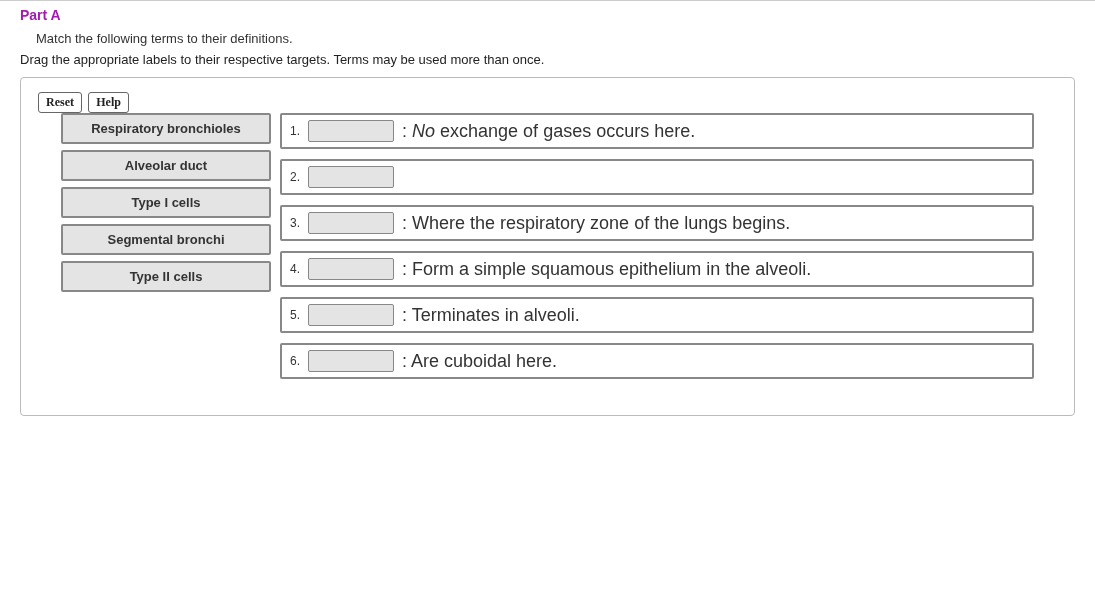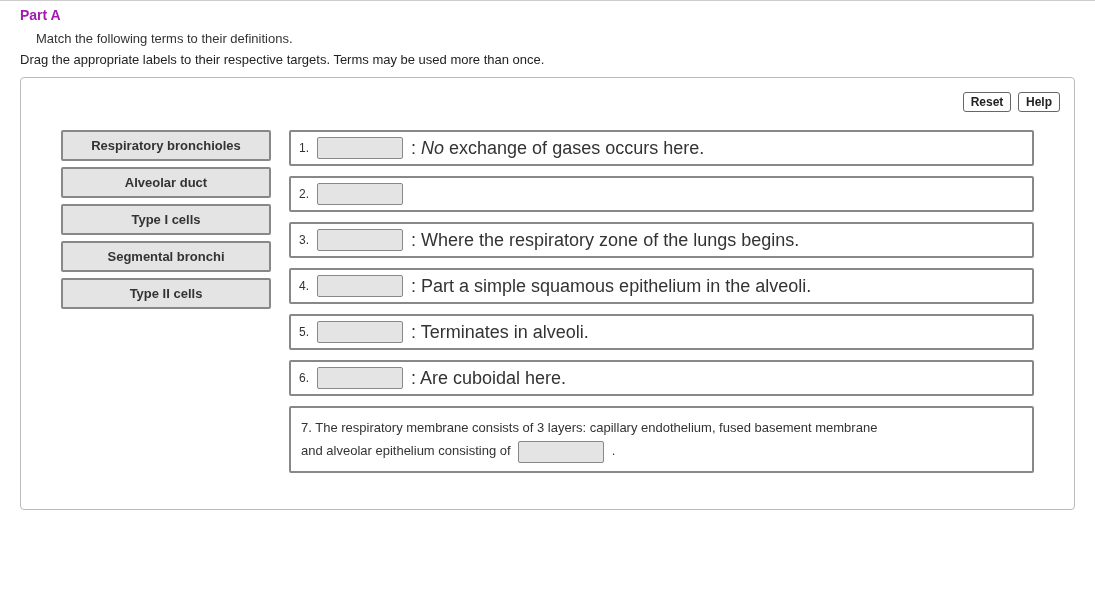--- a/index.html
+++ b/index.html
@@ -39,8 +39,8 @@
     position: relative;
   }
   .top-buttons {
-    text-align: right;
-    margin-bottom: 18px;
+    text-align: left;
+    font-family: Liberation Serif, serif;
   }
   .btn {
     display: inline-block;

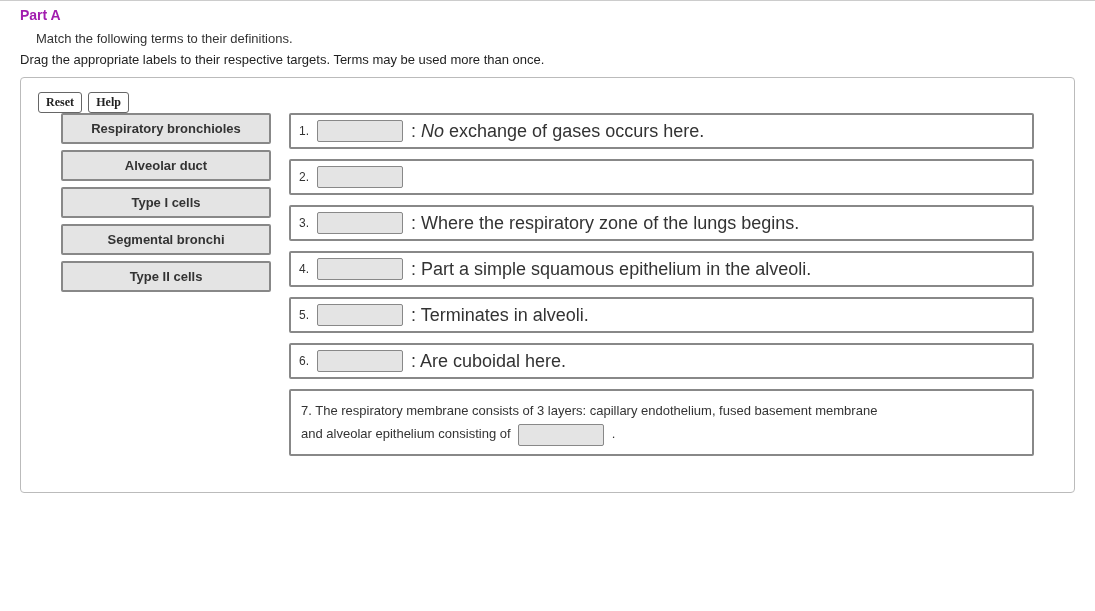--- a/index.html
+++ b/index.html
@@ -57,7 +57,7 @@
   .main-row {
     display: flex;
     align-items: flex-start;
-    gap: 18px;
+    gap: 9px;
     padding: 0 26px;
   }
   .label-col {

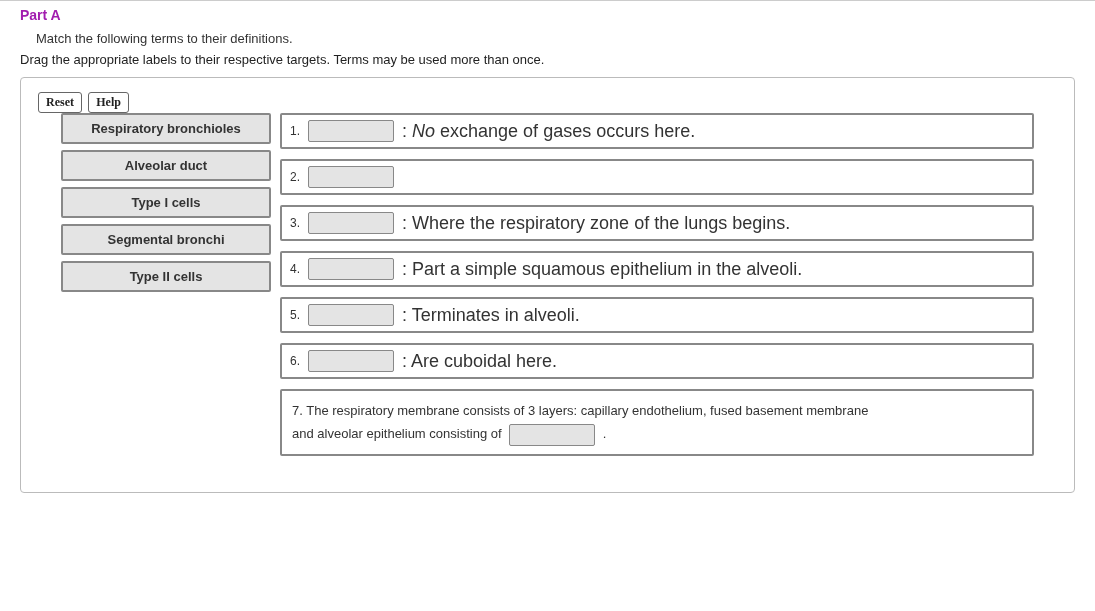--- a/index.html
+++ b/index.html
@@ -167,7 +167,7 @@
       <div class="target-row">
         <span class="target-num">4.</span>
         <span class="drop-slot"></span>
-        <span class="target-text"><span>: </span><span>Part a simple squamous epithelium in the alveoli.</span></span>
+        <span class="target-text"><span>: </span><span>Form a simple squamous epithelium in the alveoli.</span></span>
       </div>
 
       <div class="target-row">

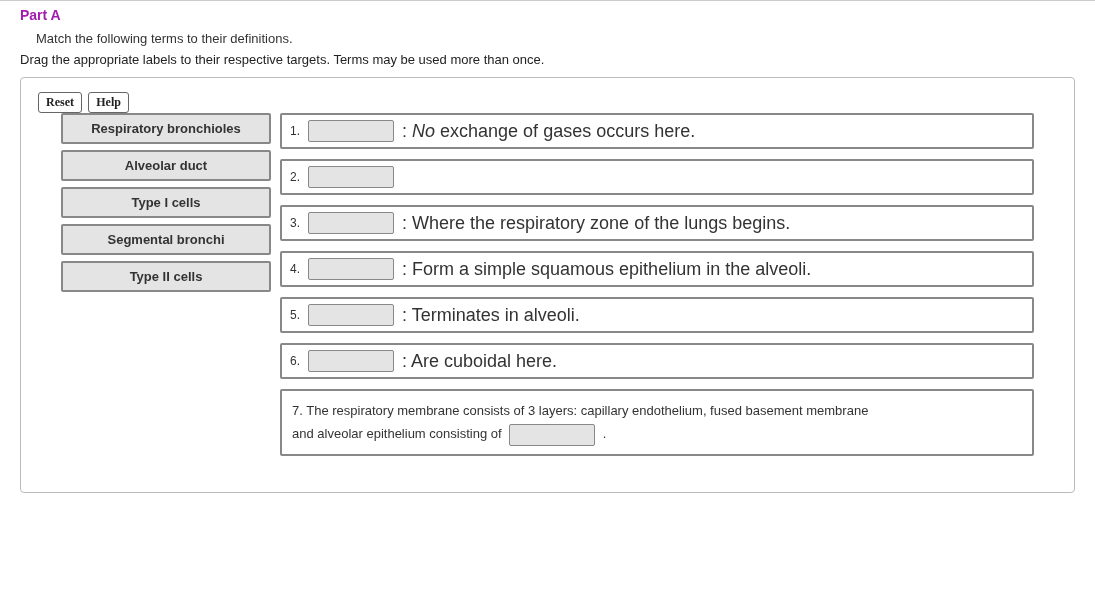--- a/index.html
+++ b/index.html
@@ -182,12 +182,6 @@
         <span class="target-text"><span>: </span><span>Are cuboidal here.</span></span>
       </div>
 
-      <div class="target-row multi">
-        <span class="inline-text">7. The respiratory membrane consists of 3 layers: capillary endothelium, fused basement membrane</span><br>
-        <span class="inline-text">and alveolar epithelium consisting of</span>
-        <span class="drop-slot"></span>
-        <span class="inline-text">.</span>
-      </div>
 
     </div>
   </div>

